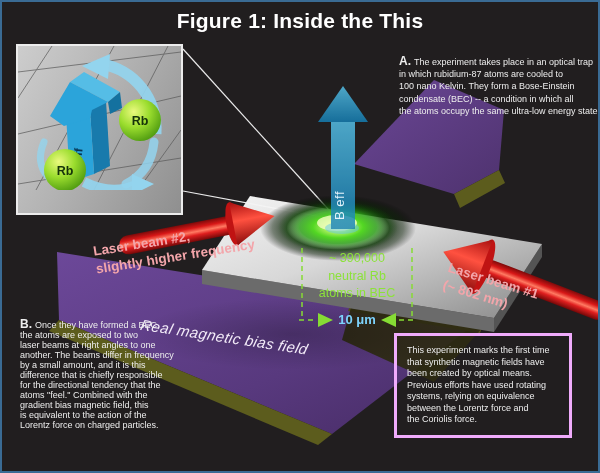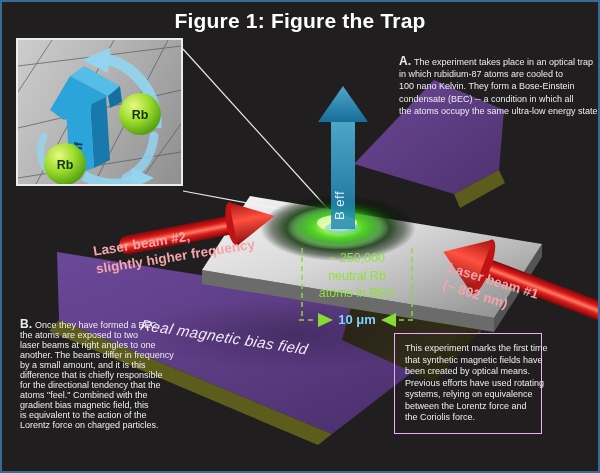--- a/index.html
+++ b/index.html
@@ -153,7 +153,7 @@
     </g>
   </svg>
 
-  <div id="title" class="abs">Figure 1: Figure the Trap</div>
+  <div id="title" class="abs">Figure 1: Inside the This</div>
 
   <div id="inset" class="abs">
     <svg width="163" height="144" viewBox="0 0 163 144">

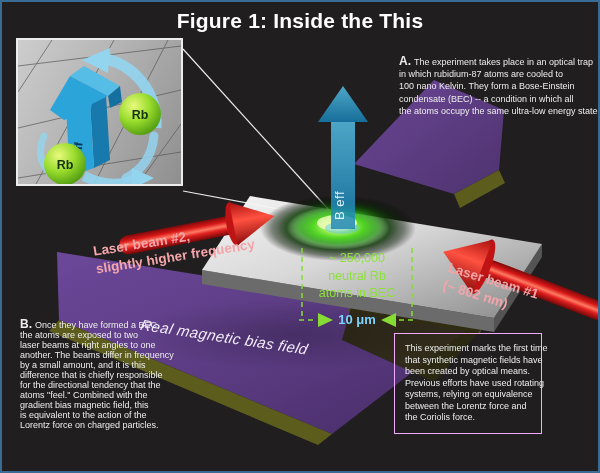--- a/index.html
+++ b/index.html
@@ -10,7 +10,7 @@
   #title{top:7px;left:0;width:100%;text-align:center;color:#fff;
          font-size:21px;font-weight:700;letter-spacing:.2px;}
   
-  #inset{left:14px;top:36px;width:167px;height:148px;border:2px solid #ececec;
+  #inset{left:14px;top:42px;width:167px;height:171px;border:2px solid #ececec;
          box-sizing:border-box;background:linear-gradient(118deg,#cdcdcd 0%,#b3b3b3 45%,#8f8f8f 100%);}
   #inset svg{display:block;}
   #vortex-caption{left:186px;top:99px;color:#f2f2f2;font-size:11.5px;line-height:1.3;white-space:pre-line;}

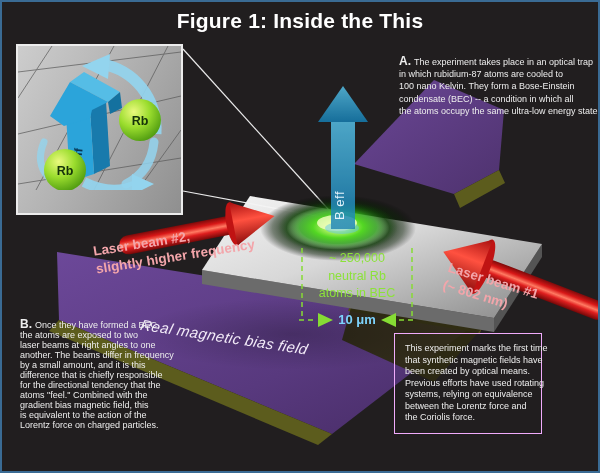--- a/index.html
+++ b/index.html
@@ -205,7 +205,7 @@
   <div id="laser1-label" class="abs">Laser beam #1
 (~ 802 nm)</div>
   <div id="bias-label" class="abs">Real magnetic bias field</div>
-  <div id="bec-label" class="abs">~ 250,000
+  <div id="bec-label" class="abs">~ 390,000
 neutral Rb
 atoms in BEC</div>
   <div id="scale-label" class="abs">10 μm</div>

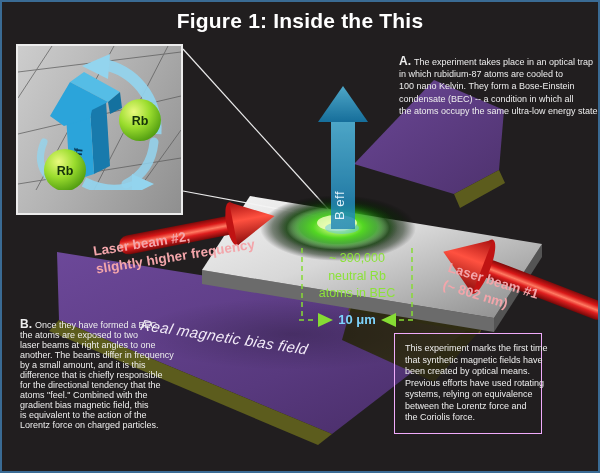--- a/index.html
+++ b/index.html
@@ -35,7 +35,7 @@
   .note-block .body{white-space:pre;}
   #block-a{left:397px;top:53px;}
   #block-b{left:18px;top:317px;line-height:10px;}
-  #note-box{left:392px;top:331px;width:148px;box-sizing:border-box;border:1px solid #f0abfc;
+  #note-box{left:392px;top:331px;width:178px;box-sizing:border-box;border:3px solid #f0abfc;
             padding:9px 10px;color:#ededed;font-size:9px;line-height:11.5px;white-space:pre;}
 </style>
 </head>

